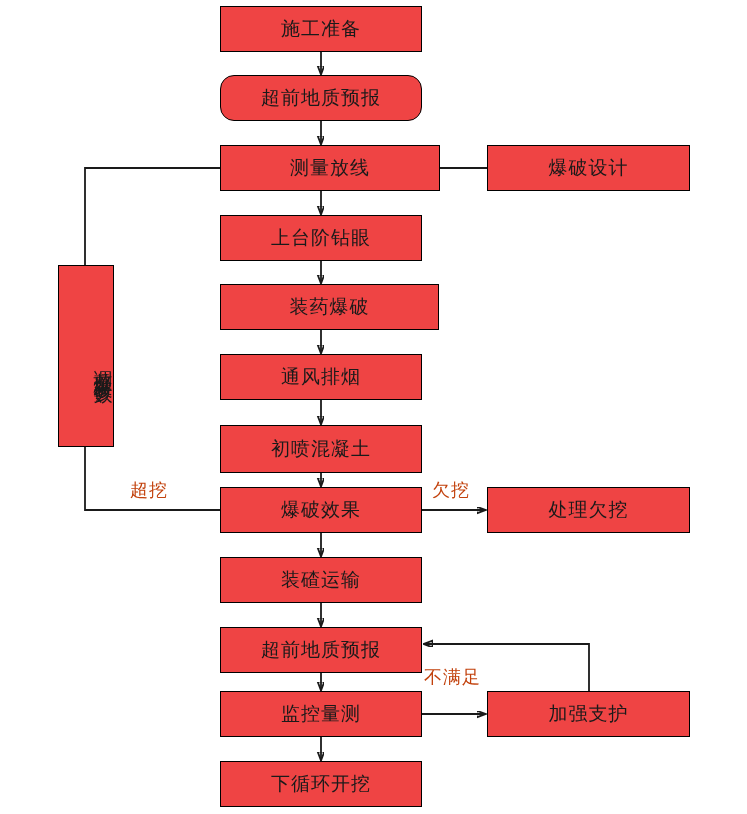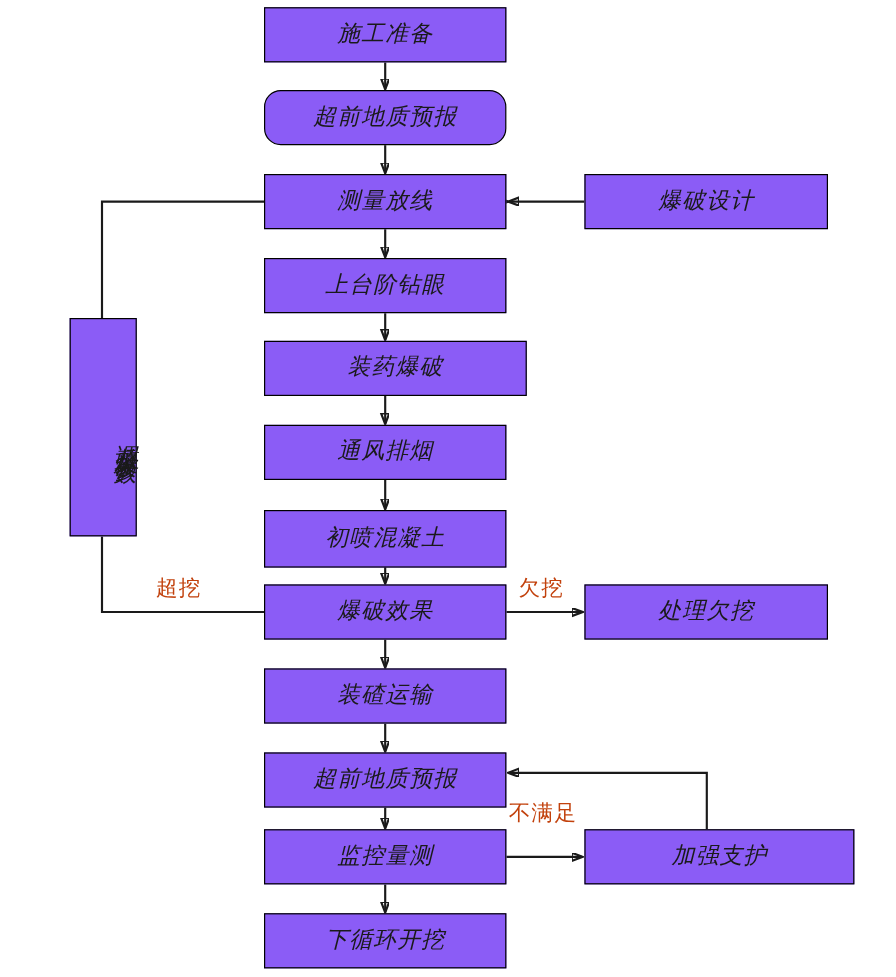--- a/index.html
+++ b/index.html
@@ -21,7 +21,7 @@
     position: absolute;
     box-sizing: border-box;
     border: 1.6px solid #000000;
-    background: #8b5cf6;
+    background: #ef4444;
     display: flex;
     align-items: center;
     justify-content: center;
@@ -30,7 +30,6 @@
     color: #1a1a1a;
     letter-spacing: 1px;
     white-space: nowrap;
-    font-style: italic;
   }
   .node.vertical {
     writing-mode: vertical-rl;

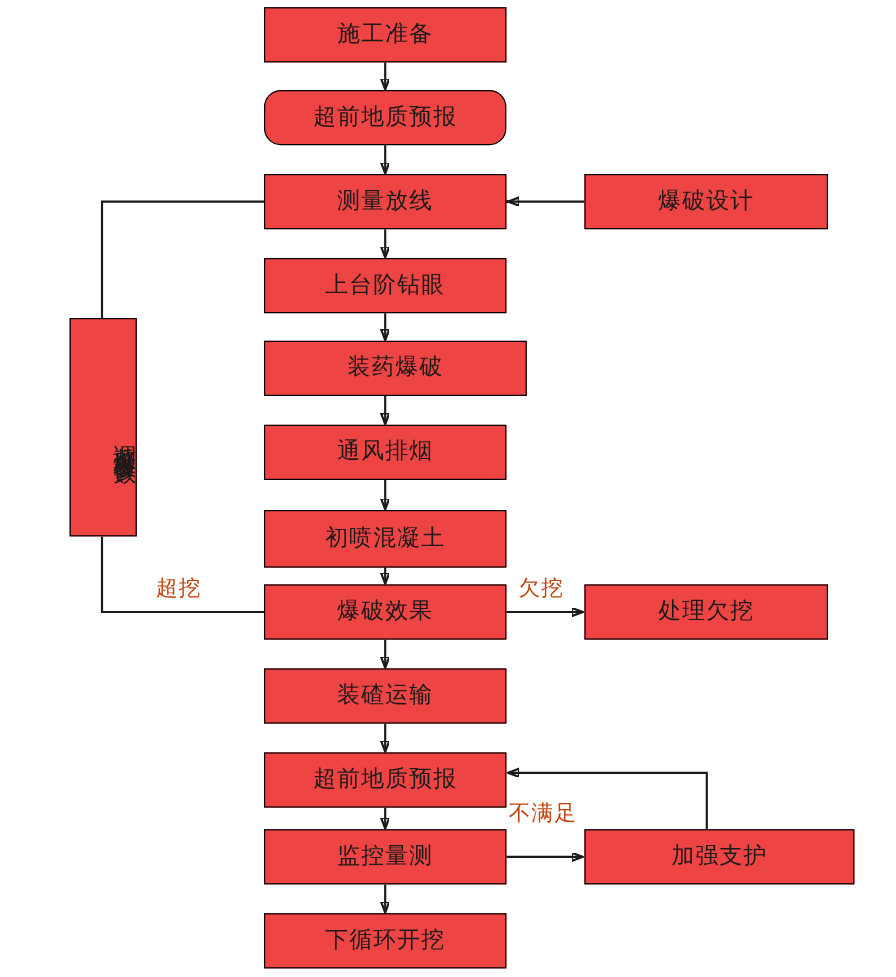--- a/index.html
+++ b/index.html
@@ -107,7 +107,7 @@
     <span>超前地质预报</span>
   </div>
 
-  <div class="node" style="left:220px; top:145px; width:202px; height:46px;">
+  <div class="node" style="left:220px; top:145px; width:220px; height:46px;">
     <span>测量放线</span>
   </div>
 

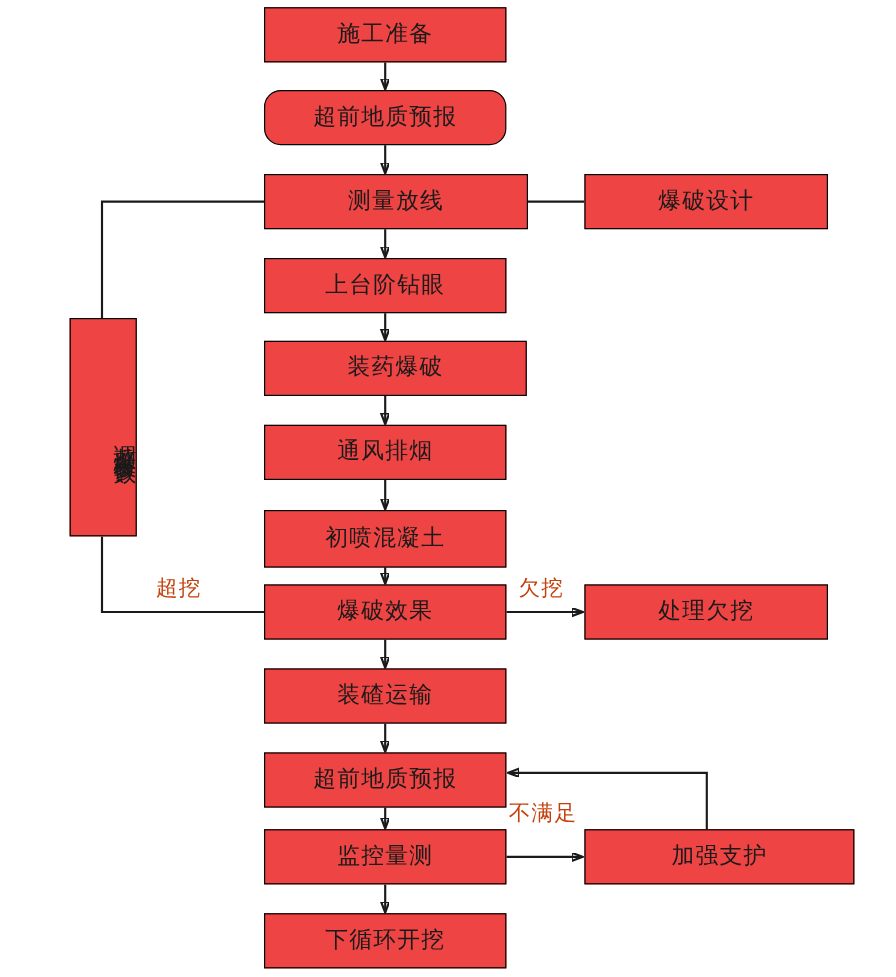--- a/index.html
+++ b/index.html
@@ -155,7 +155,7 @@
     <span>处理欠挖</span>
   </div>
 
-  <div class="node" style="left:487px; top:691px; width:225px; height:46px;">
+  <div class="node" style="left:487px; top:691px; width:203px; height:46px;">
     <span>加强支护</span>
   </div>
 

